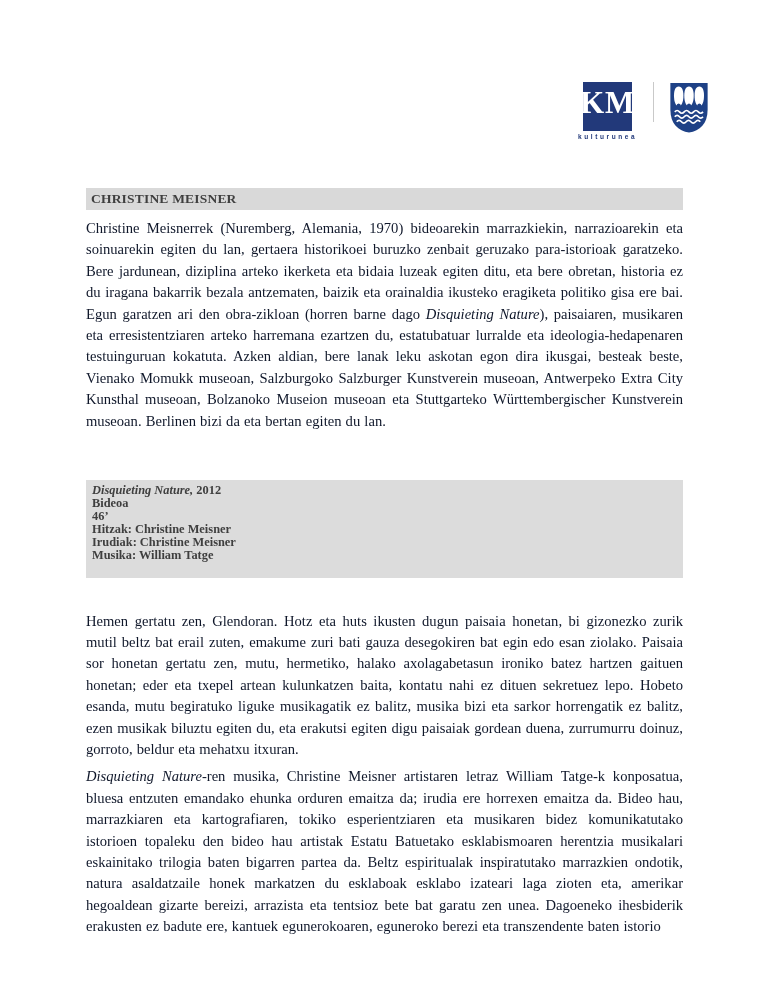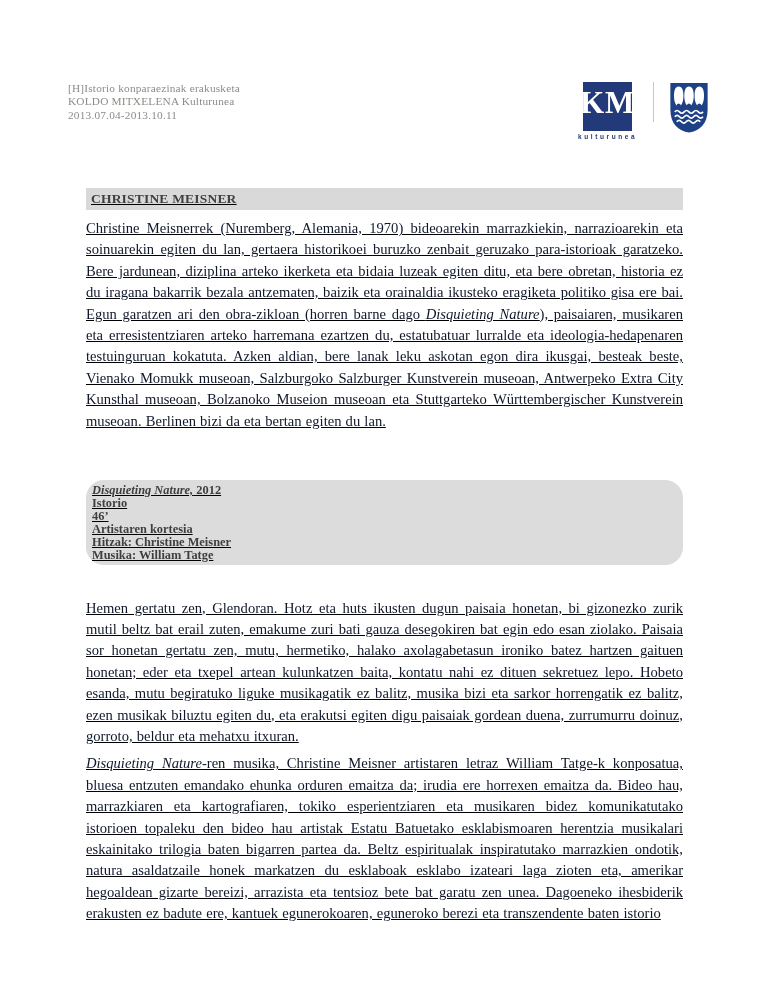--- a/index.html
+++ b/index.html
@@ -41,11 +41,6 @@
 
 <div class="page">
 
-  <div class="top-header">
-    <div>[H]Istorio konparaezinak erakusketa</div>
-    <div>KOLDO MITXELENA Kulturunea</div>
-    <div>2013.07.04-2013.10.11</div>
-  </div>
 
   <div class="logos">
     <div class="km-logo">

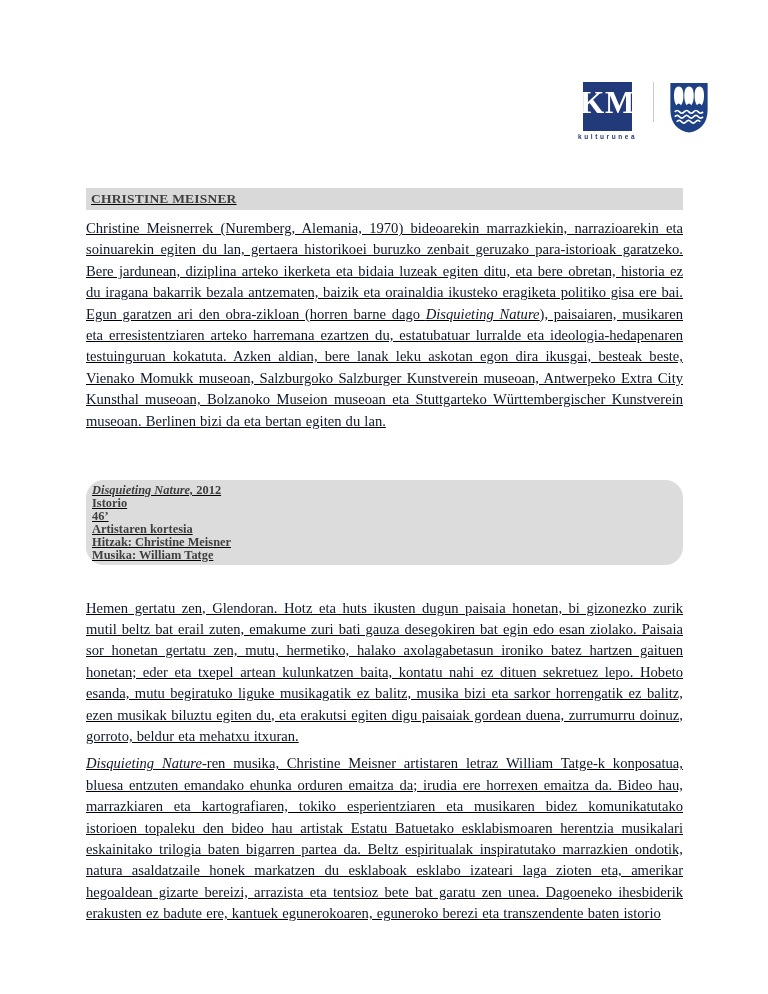--- a/index.html
+++ b/index.html
@@ -22,7 +22,7 @@
   .logo-divider{width:1px;height:40px;background:#c9c9c9;margin:0 15px 0 16px;}
 
   
-  .content{position:absolute;left:86px;top:188px;width:597px;text-decoration:underline;}
+  .content{position:absolute;left:86px;top:188px;width:597px;}
   .section-title-bar{background:#d9d9d9;height:22px;line-height:22px;padding-left:5px;
                      font-weight:bold;font-size:13.5px;color:#3f3f3f;letter-spacing:0.2px;}
   p.body{font-size:14.6px;line-height:21.4px;text-align:justify;color:#0f172a;

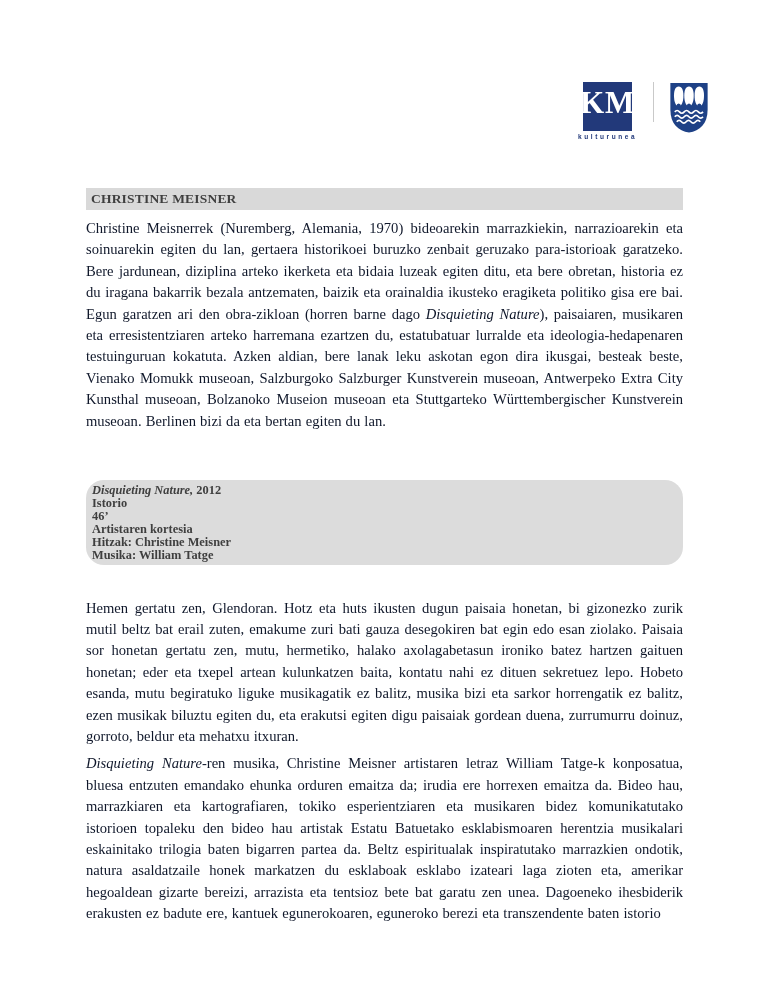--- a/index.html
+++ b/index.html
@@ -29,8 +29,8 @@
          margin:8px 0 0 0;word-spacing:0.5px;}
   p.body i, .info-line i{font-style:italic;}
 
-  .info-box{margin-top:48px;background:#dcdcdc;padding:4px 8px 3px 6px;
-            font-size:12.4px;line-height:12.9px;color:#3f3f3f;font-weight:bold;border-radius:18px;}
+  .info-box{margin-top:48px;background:#dcdcdc;padding:4px 8px 16px 6px;
+            font-size:12.4px;line-height:12.9px;color:#3f3f3f;font-weight:bold;}
   .info-box .info-line{white-space:nowrap;}
 
   p.narrative{margin-top:33px;}

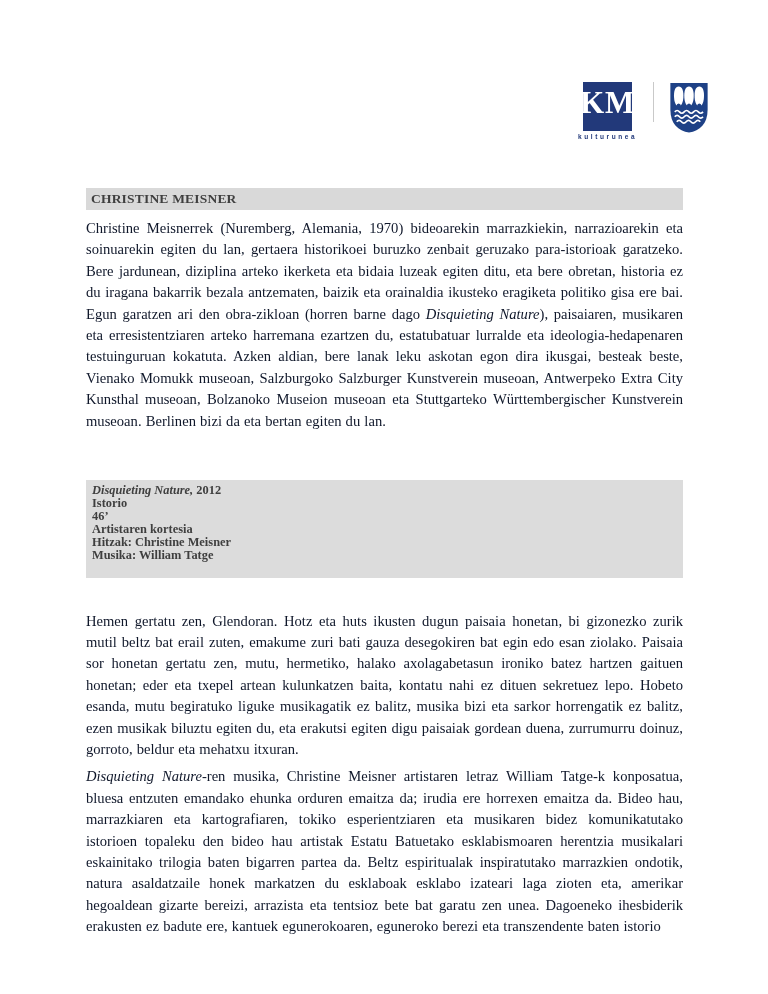--- a/index.html
+++ b/index.html
@@ -76,7 +76,7 @@
 
     <div class="info-box">
       <div class="info-line"><i>Disquieting Nature,</i><span> 2012</span></div>
-      <div class="info-line"><span>Istorio</span></div>
+      <div class="info-line"><span>Bideoa</span></div>
       <div class="info-line"><span>46’</span></div>
       <div class="info-line"><span>Artistaren kortesia</span></div>
       <div class="info-line"><span>Hitzak: Christine Meisner</span></div>

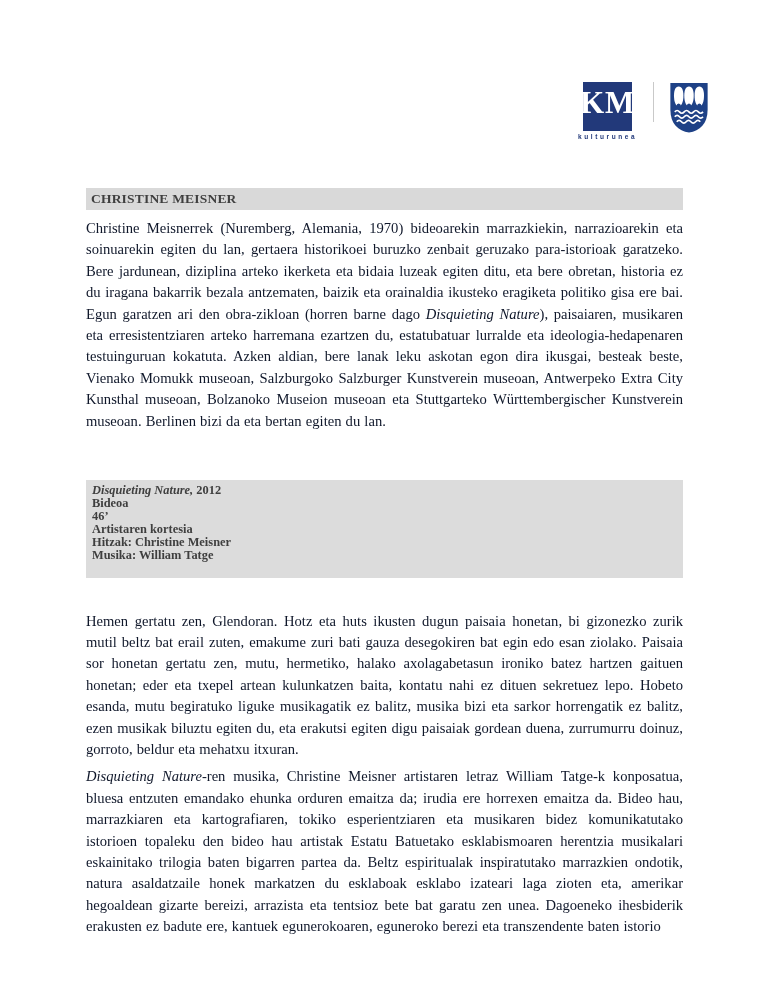--- a/index.html
+++ b/index.html
@@ -78,7 +78,6 @@
       <div class="info-line"><i>Disquieting Nature,</i><span> 2012</span></div>
       <div class="info-line"><span>Bideoa</span></div>
       <div class="info-line"><span>46’</span></div>
-      <div class="info-line"><span>Artistaren kortesia</span></div>
       <div class="info-line"><span>Hitzak: Christine Meisner</span></div>
       <div class="info-line"><span>Musika: William Tatge</span></div>
     </div>

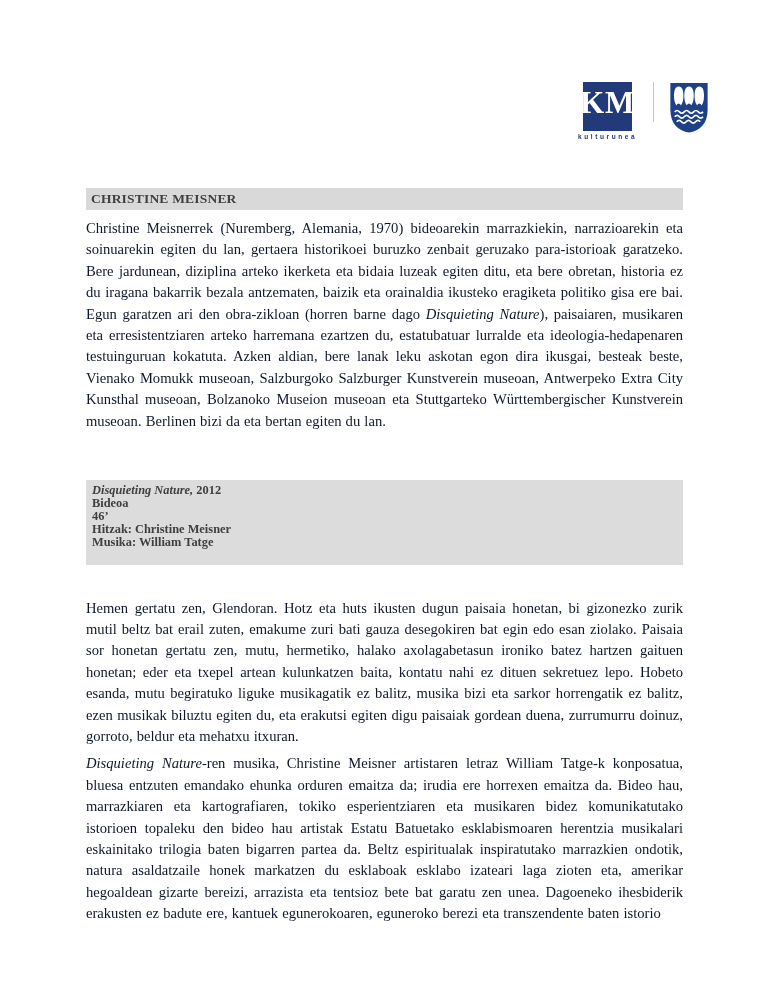--- a/index.html
+++ b/index.html
@@ -79,6 +79,7 @@
       <div class="info-line"><span>Bideoa</span></div>
       <div class="info-line"><span>46’</span></div>
       <div class="info-line"><span>Hitzak: Christine Meisner</span></div>
+      <div class="info-line"><span>Irudiak: Christine Meisner</span></div>
       <div class="info-line"><span>Musika: William Tatge</span></div>
     </div>
 

